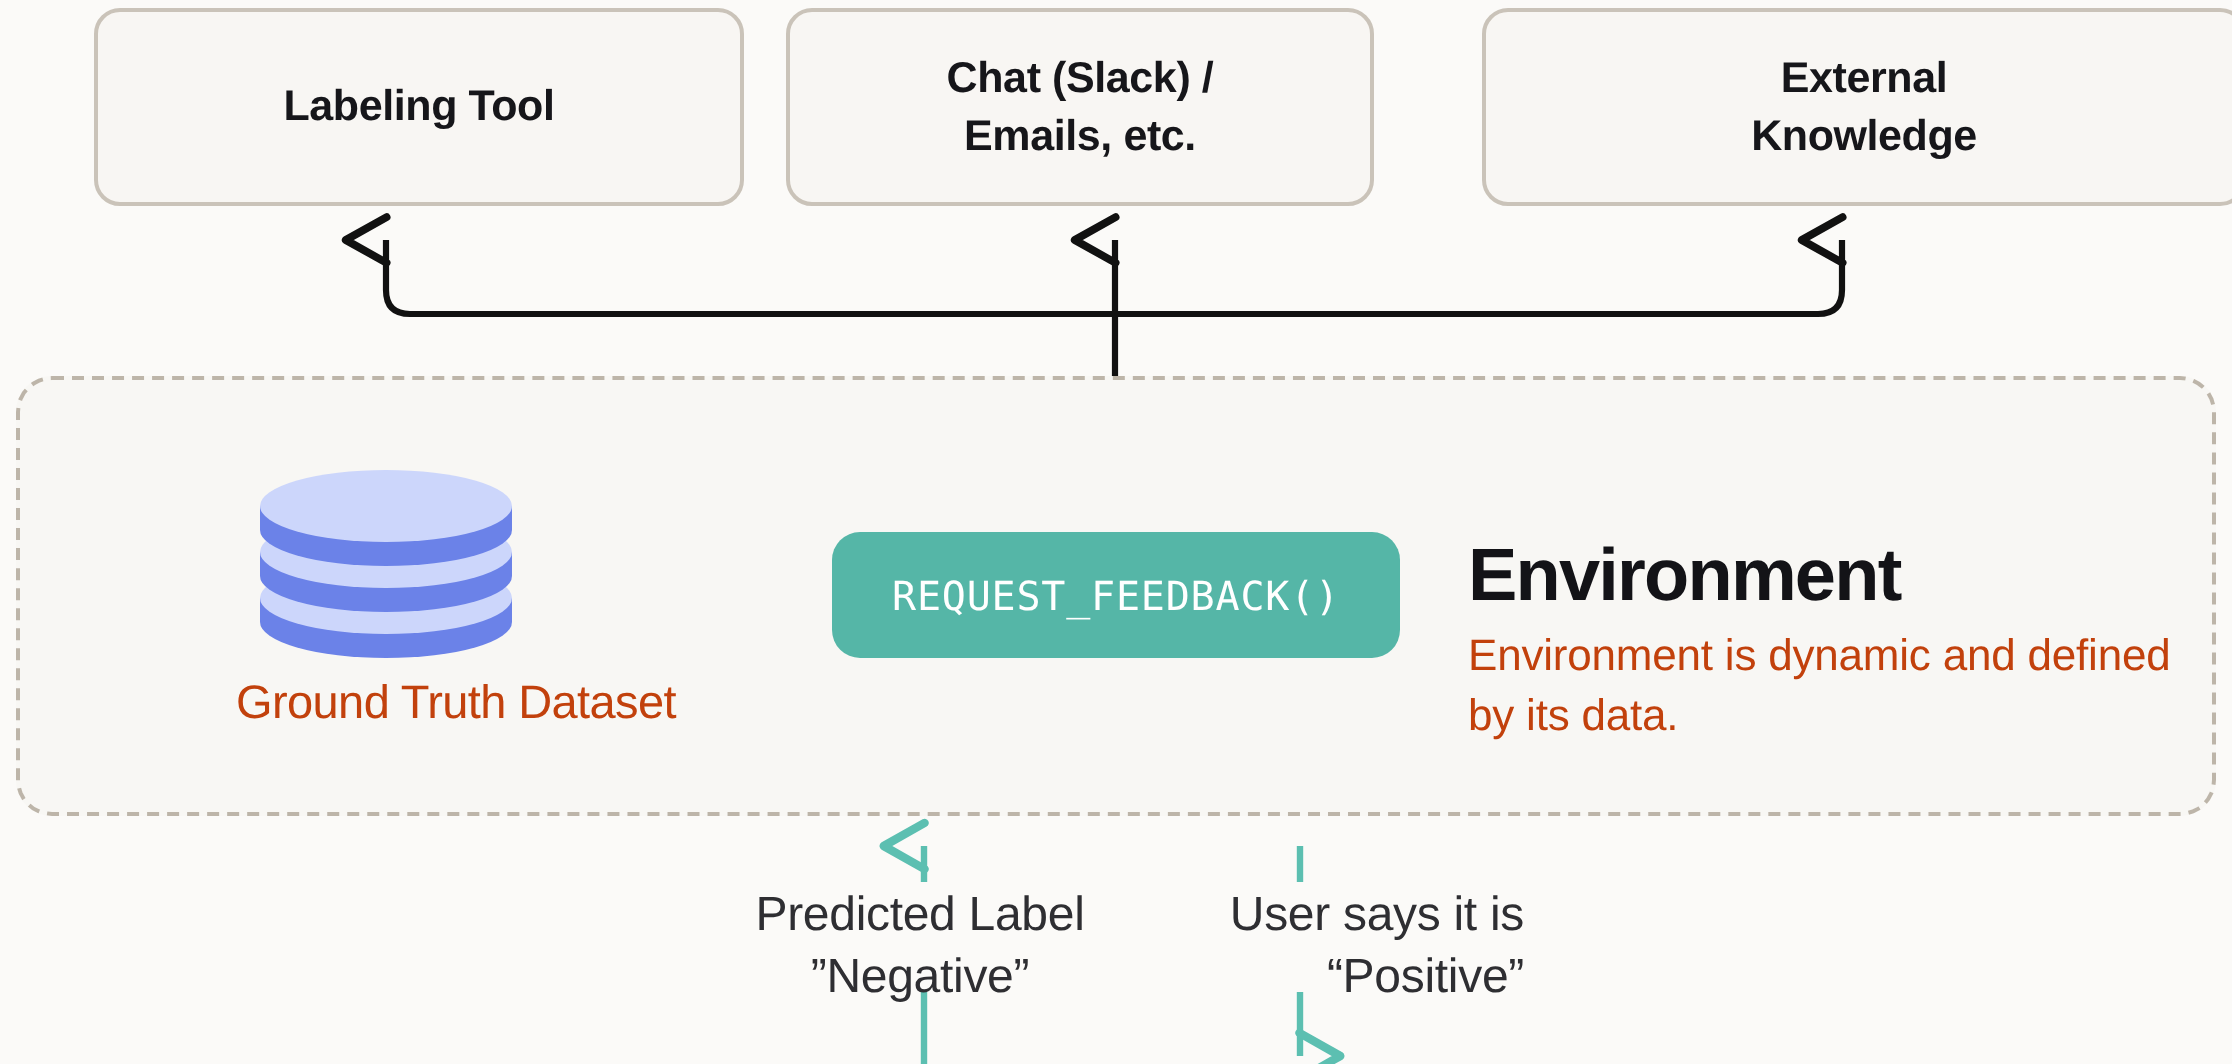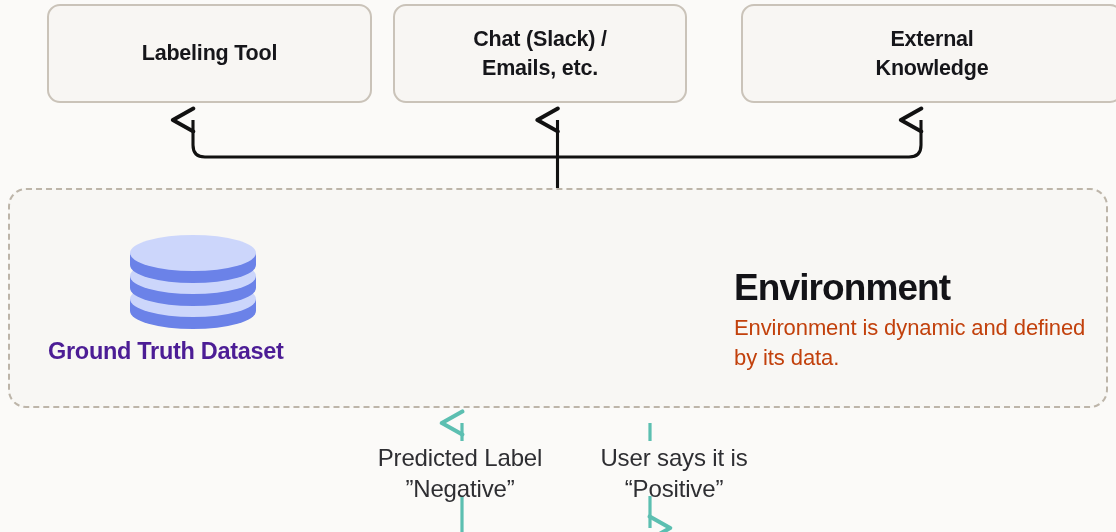--- a/index.html
+++ b/index.html
@@ -199,6 +199,9 @@
 
   <div id="ground-truth-label">Ground Truth Dataset</div>
 
+  <button id="request-feedback-button">
+    <span class="fn-label">REQUEST_FEEDBACK()</span>
+  </button>
 
   <div id="environment-text">
     <div id="environment-title">Environment</div>

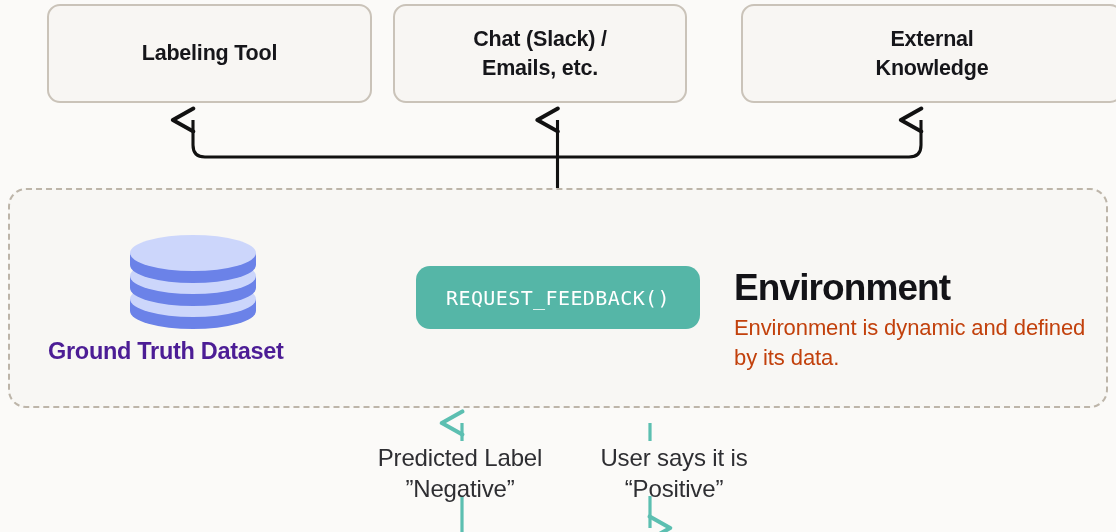--- a/index.html
+++ b/index.html
@@ -72,10 +72,10 @@
     left: 48px;
     top: 338px;
     width: 290px;
-    text-align: left;
+    text-align: right;
     font-size: 23.5px;
-    font-weight: 700;
-    color: #4c1d95;
+    font-weight: 400;
+    color: #c2410c;
     letter-spacing: -0.3px;
   }
 

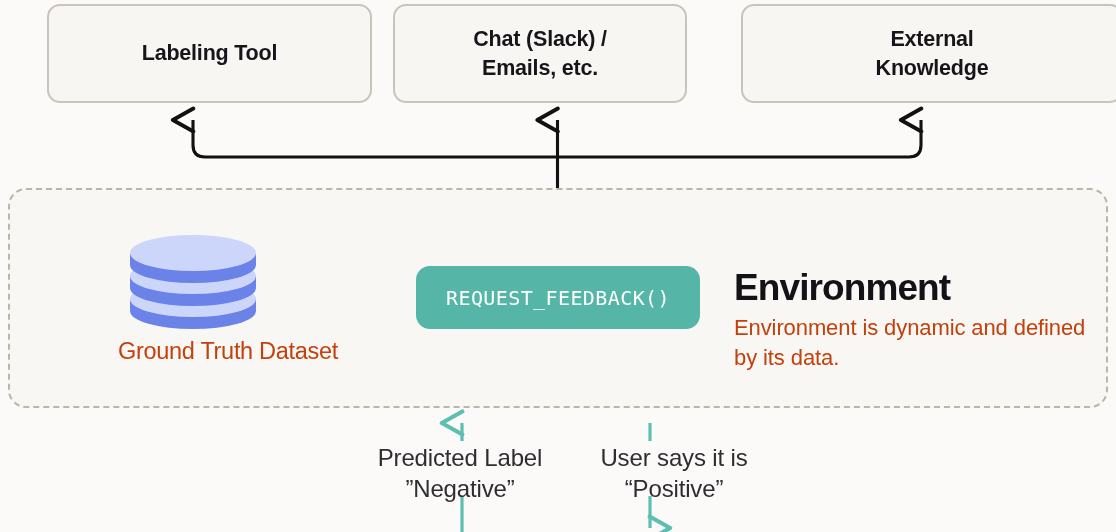--- a/index.html
+++ b/index.html
@@ -138,7 +138,7 @@
     letter-spacing: -0.15px;
   }
   #flow-label-predicted { left: 348px; top: 443px; width: 224px; }
-  #flow-label-user      { left: 568px; top: 443px; width: 212px; }
+  #flow-label-user      { left: 550px; top: 443px; width: 212px; text-align: right; }
 
   
   .overlay {

